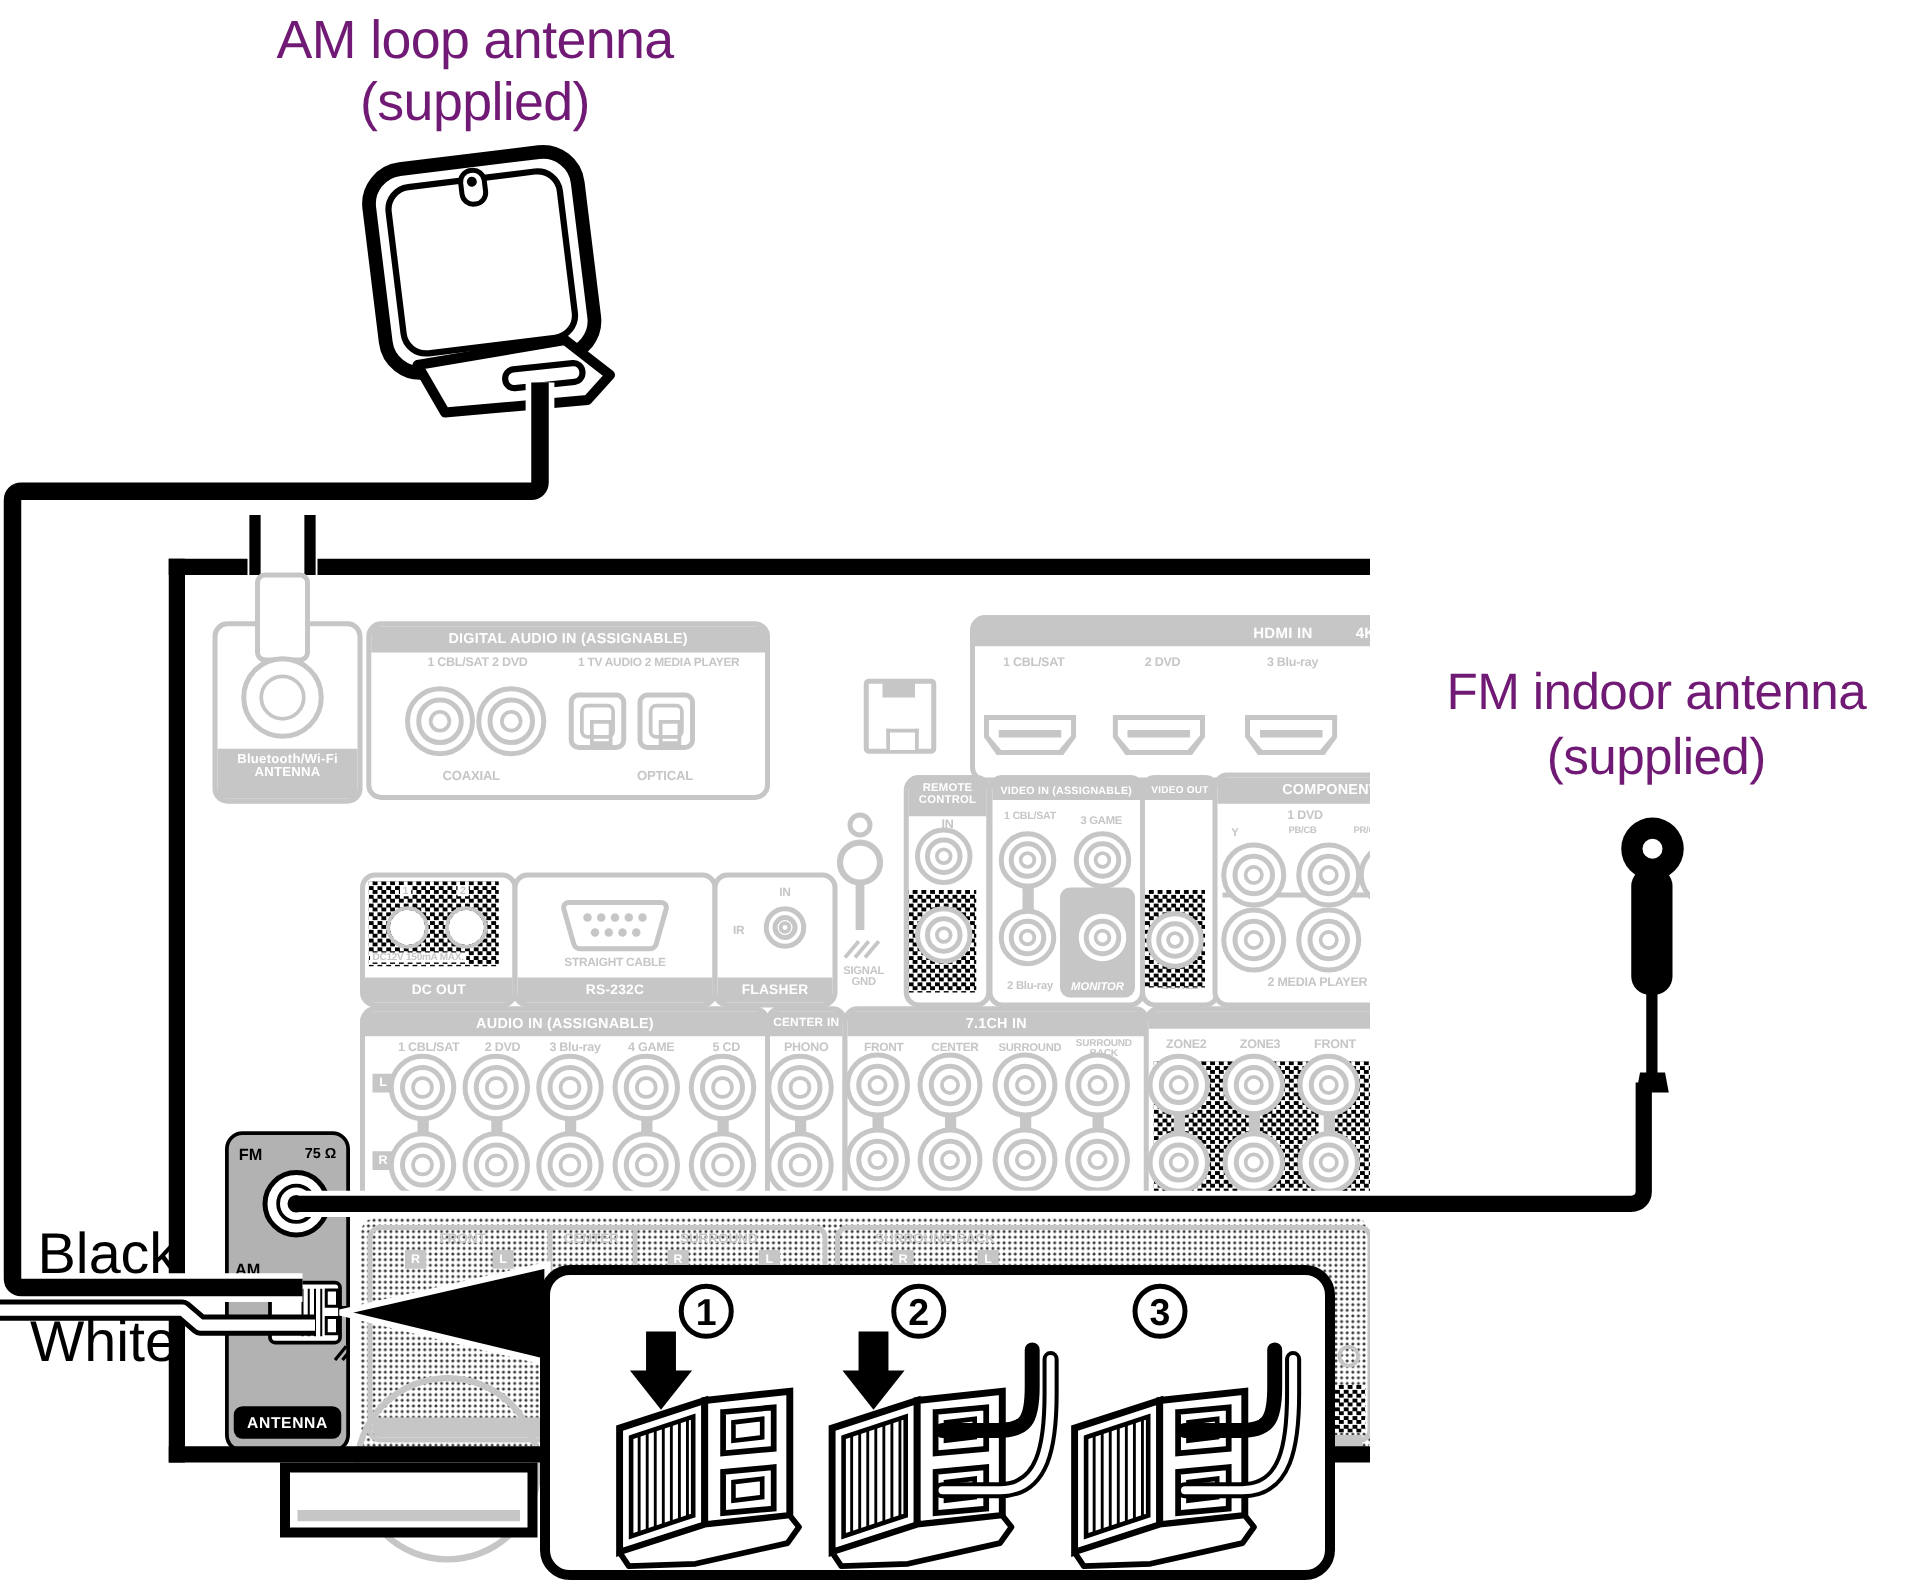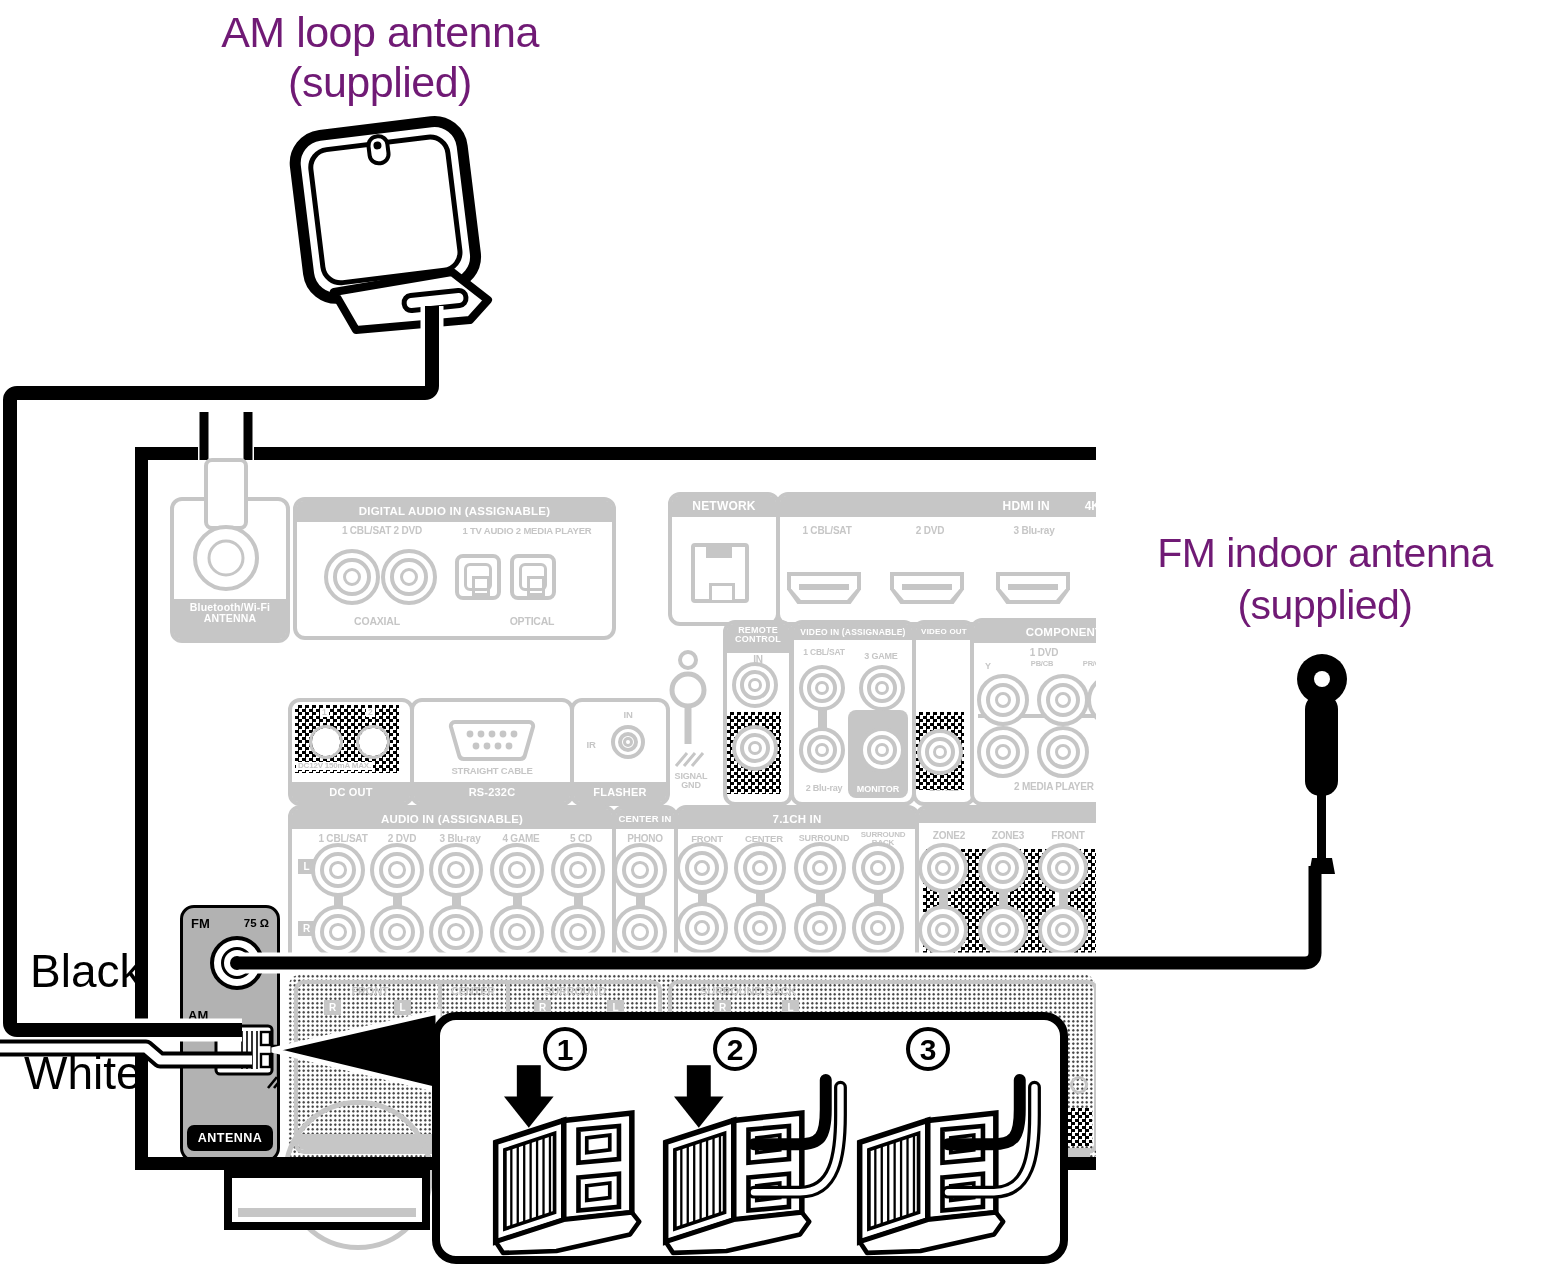--- a/index.html
+++ b/index.html
@@ -70,9 +70,6 @@
     <div class="opt" style="left:455px;top:554px;"></div>
     <div class="opt" style="left:510px;top:554px;"></div>
 
-    <div class="sec" style="left:668px;top:492px;width:104px;height:126px;">
-      <div class="band" style="left:0;right:0;top:0;height:21px;font-size:12px;line-height:21px;border-radius:6px 6px 0 0;">NETWORK</div>
-    </div>
     <div class="rj45" style="left:691px;top:543px;"></div>
 
     <div class="sec" style="left:776px;top:492px;width:330px;height:126px;border-radius:12px 0 0 12px;">

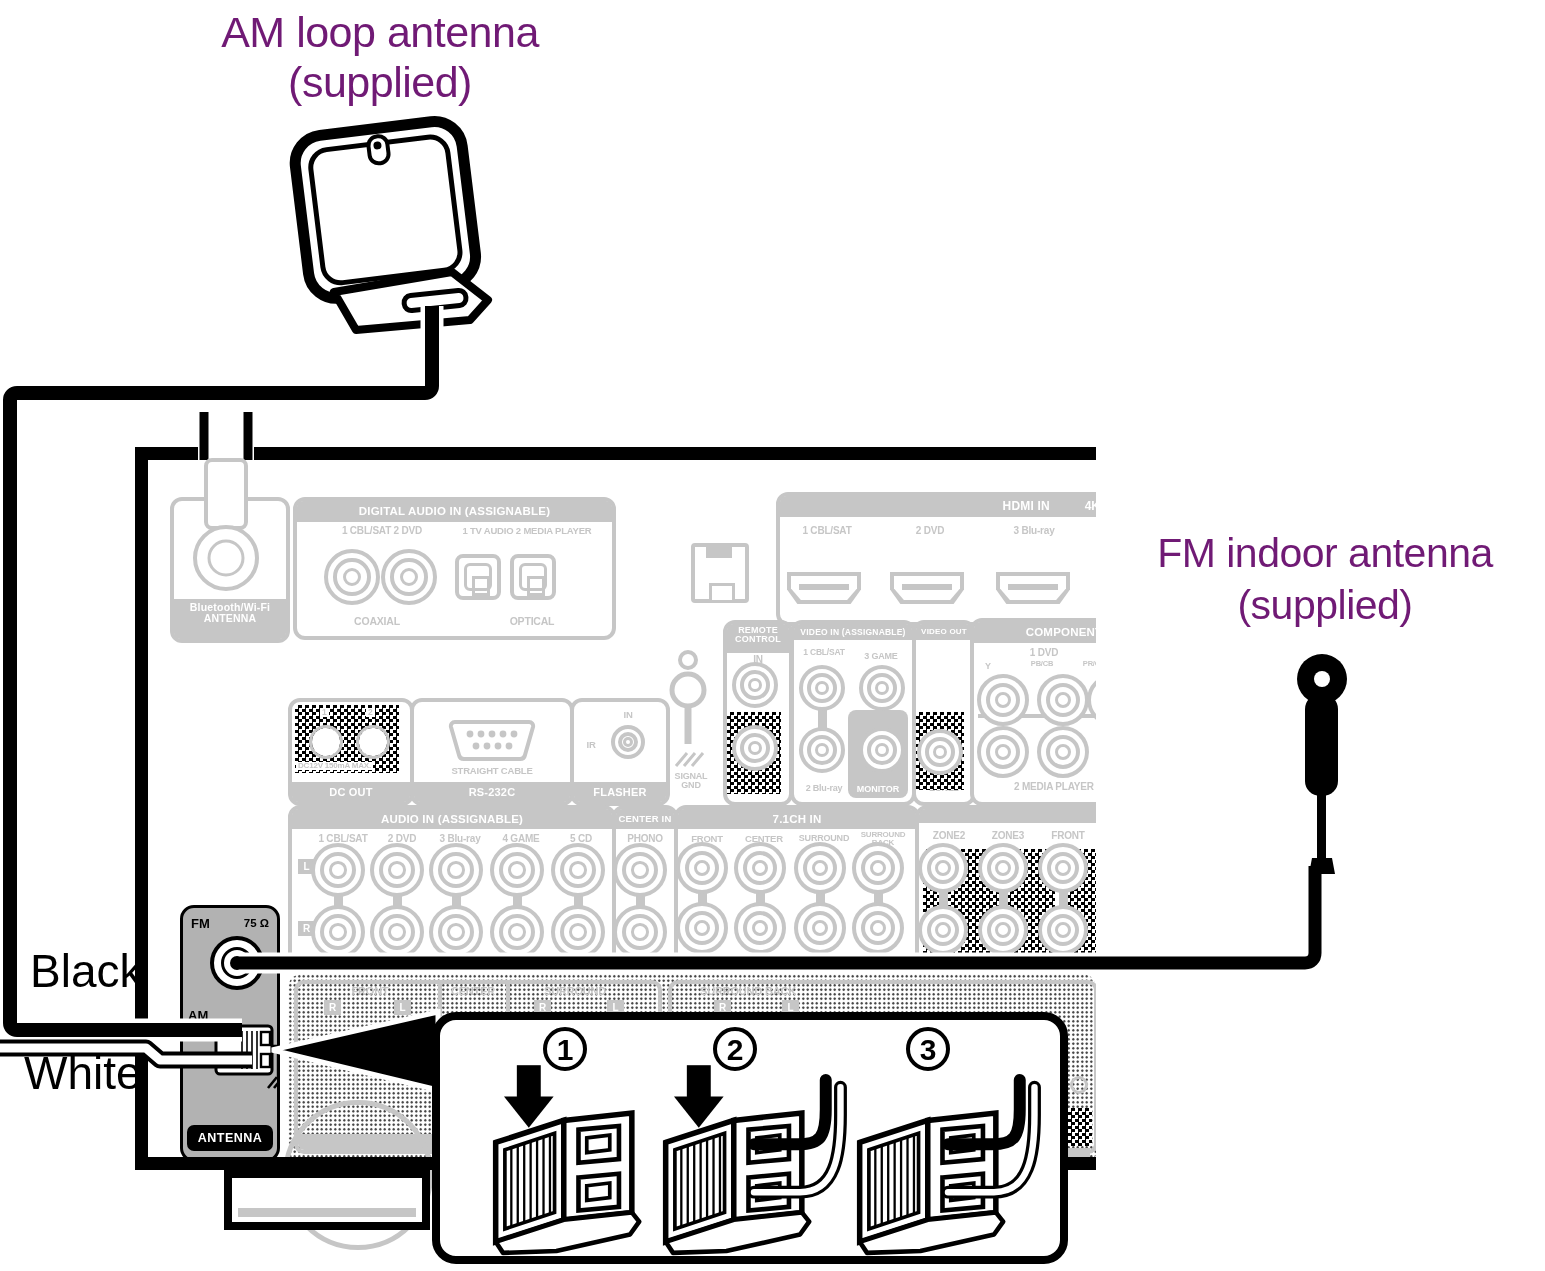--- a/index.html
+++ b/index.html
@@ -96,7 +96,7 @@
       <div class="glbl" style="left:62px;top:28px;width:50px;font-size:9px;">3 GAME</div>
       <div class="glbl" style="left:2px;top:160px;width:56px;font-size:9px;">2 Blu-ray</div>
     </div>
-    <div class="abs" style="left:848px;top:710px;width:60px;height:88px;background:var(--g);border-radius:8px;">
+    <div class="abs" style="left:848px;top:710px;width:60px;height:88px;background:var(--g);border-radius:8px;font-style:italic;">
       <div class="abs" style="left:0;right:0;bottom:4px;color:#fff;font-weight:bold;font-size:9px;text-align:center;">MONITOR</div>
     </div>
 

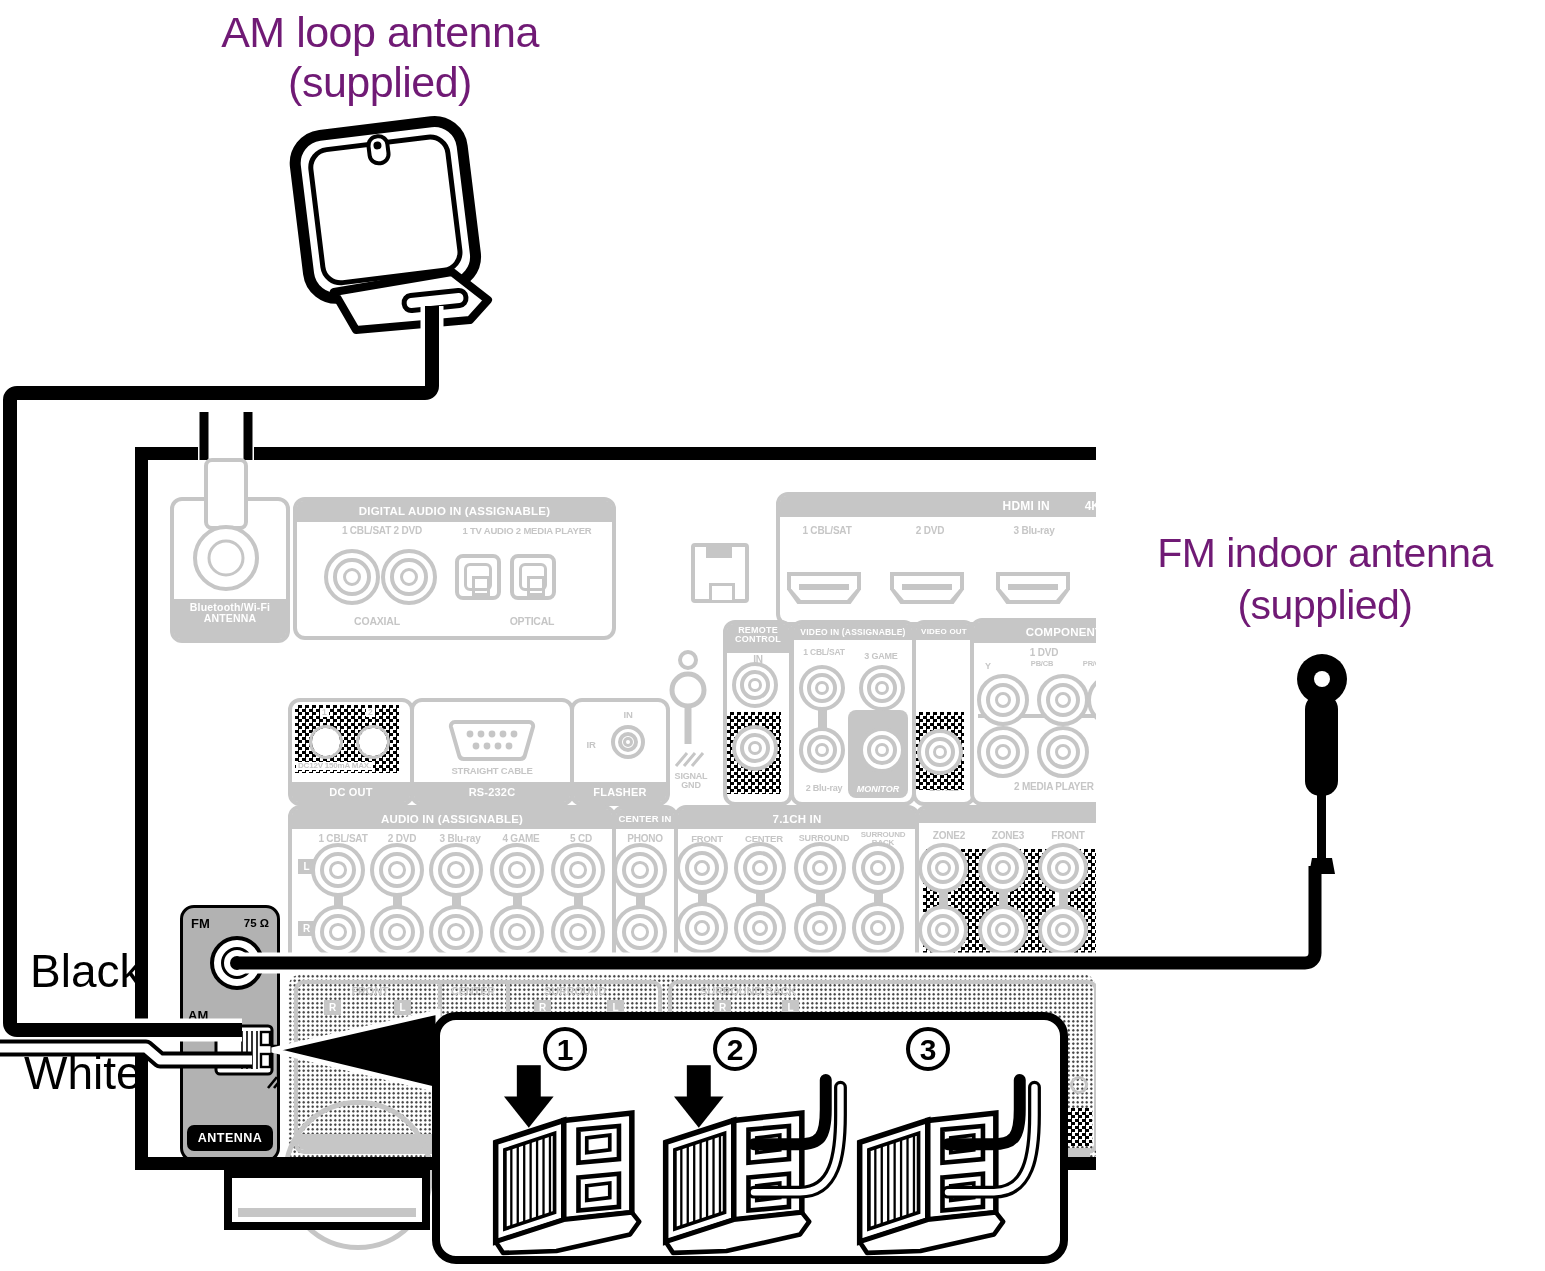--- a/index.html
+++ b/index.html
@@ -352,7 +352,7 @@
     <polygon points="272,1050 438,1012 438,1090" fill="#000" stroke="#fff" stroke-width="5"></polygon>
   </svg>
 
-  <div class="blbl" style="left:30px;top:944px;font-size:46px;font-weight:400;">Black</div>
+  <div class="blbl" style="left:30px;top:975px;font-size:46px;font-weight:400;">Black</div>
   <div class="blbl" style="left:24px;top:1046px;font-size:46px;font-weight:400;">White</div>
 
   <div class="abs" style="left:432px;top:1012px;width:636px;height:252px;background:#fff;border:8px solid #000;border-radius:24px;box-sizing:border-box;"></div>

